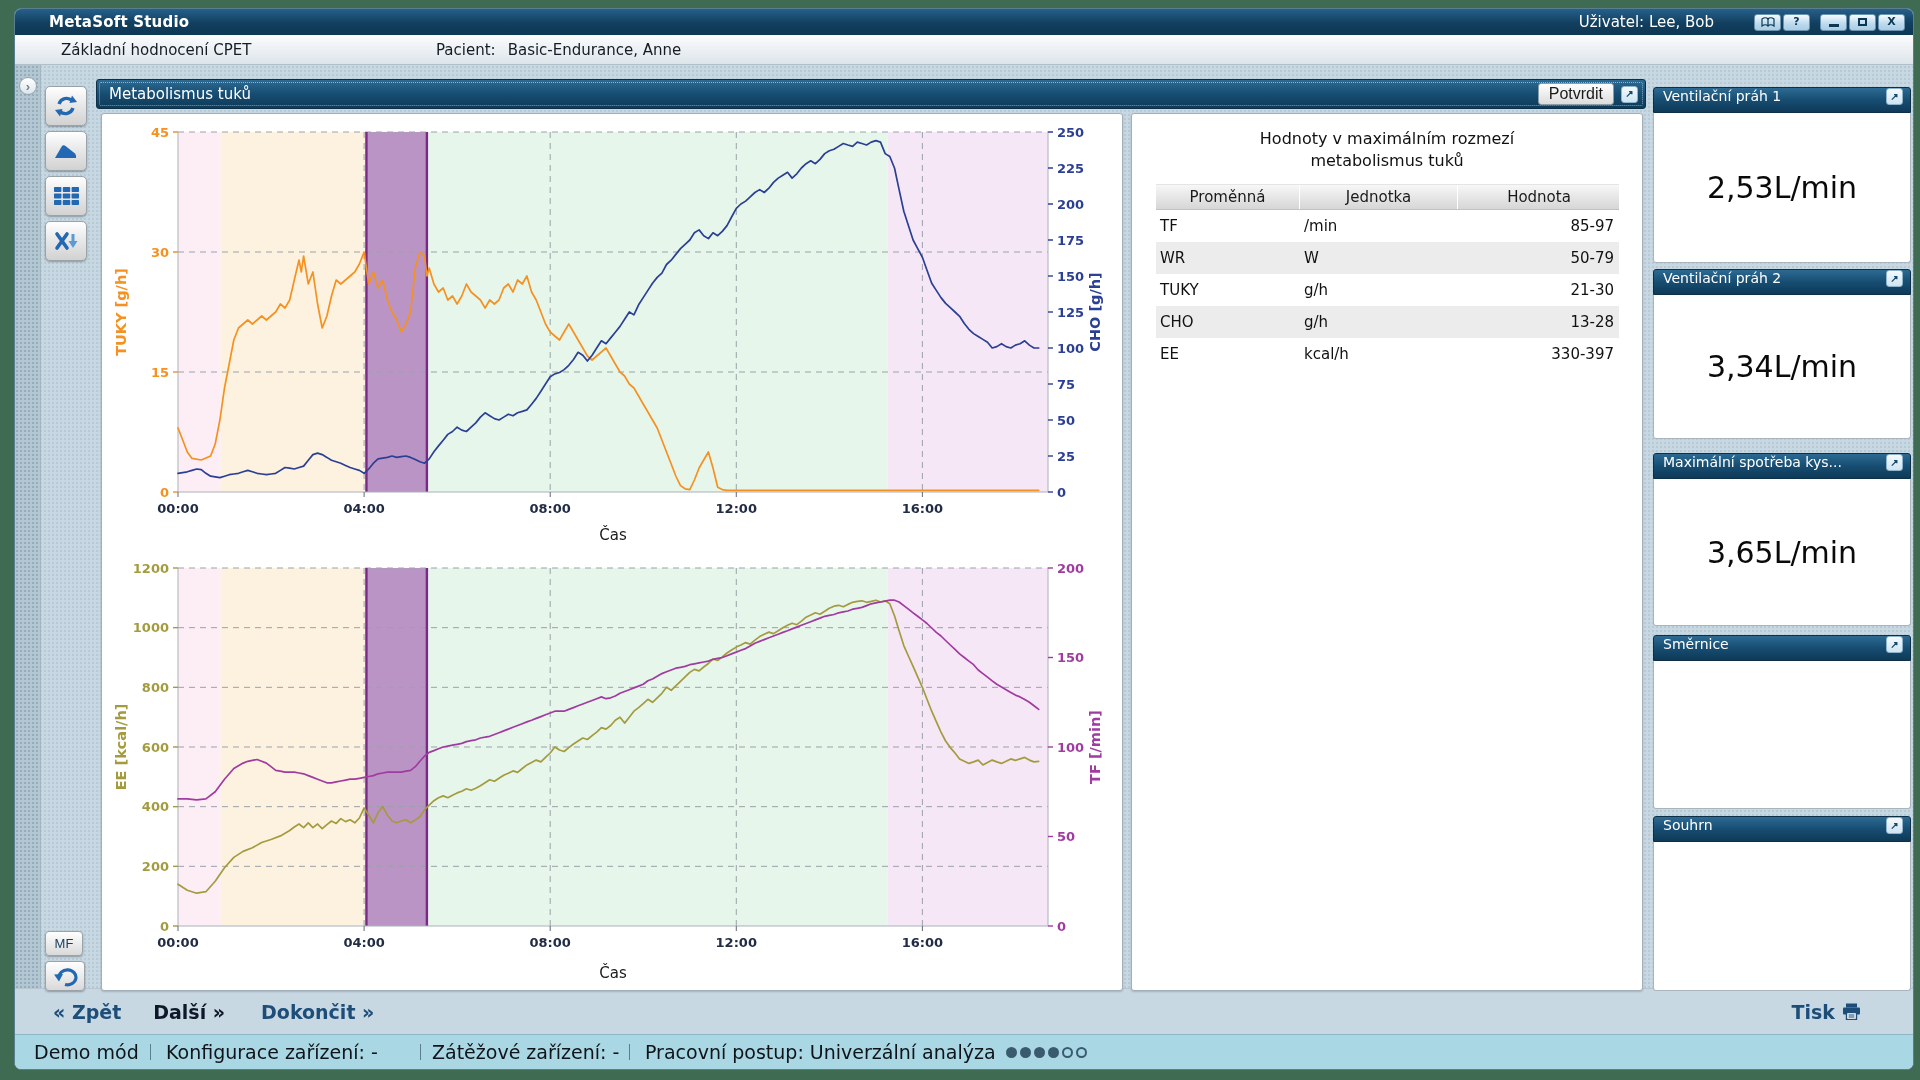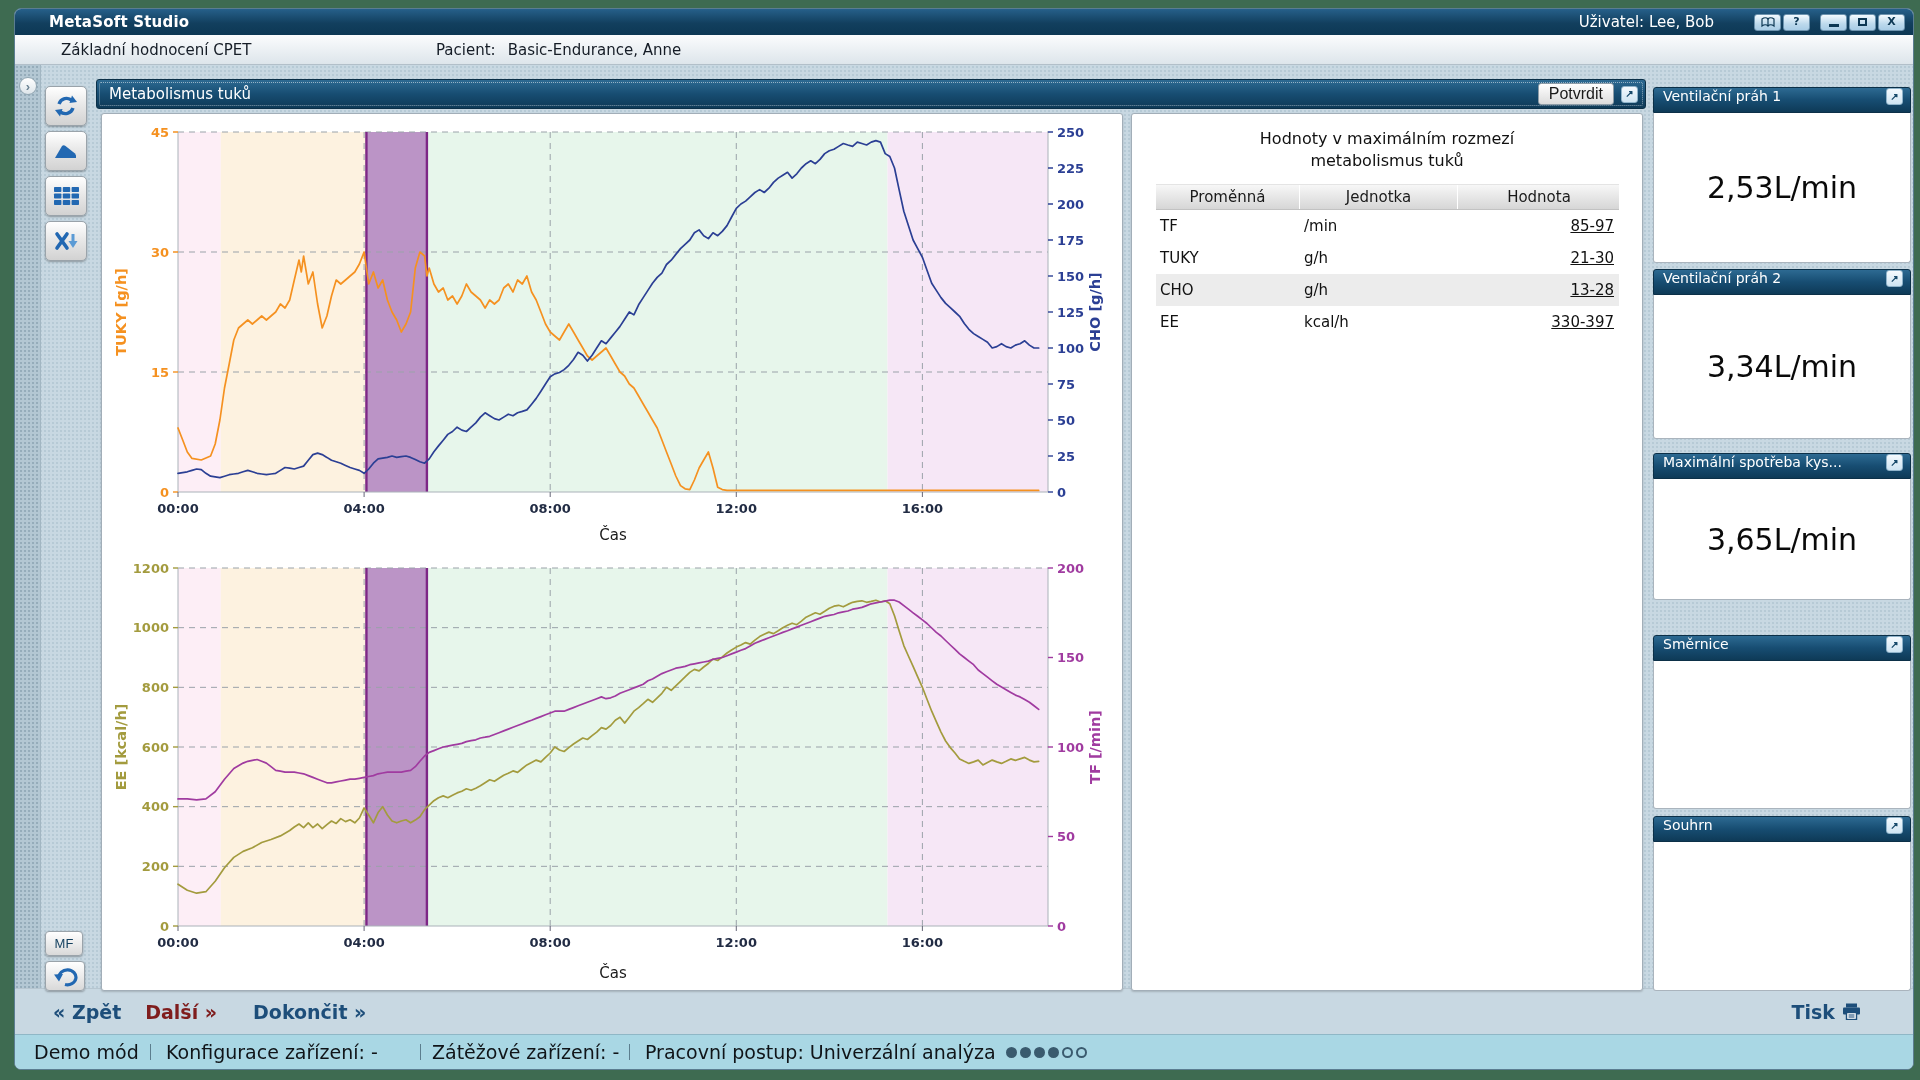--- a/index.html
+++ b/index.html
@@ -79,7 +79,7 @@
   .tbl-row.alt { background:#ececec; }
   .tbl-row .c1 { padding-left:4px; }
   .tbl-row .c2 { padding-left:4px; }
-  .tbl-row .c3 { text-align:right; padding-right:6px;text-decoration:underline; }
+  .tbl-row .c3 { text-align:right; padding-right:6px; }
   
   .side-panel { position:absolute; left:1638px; width:258px; border-radius:4px; }
   .sp-header { height:26px; background:linear-gradient(#2d6a92,#174d72 50%,#0e3a57); border:1px solid #0c3048;

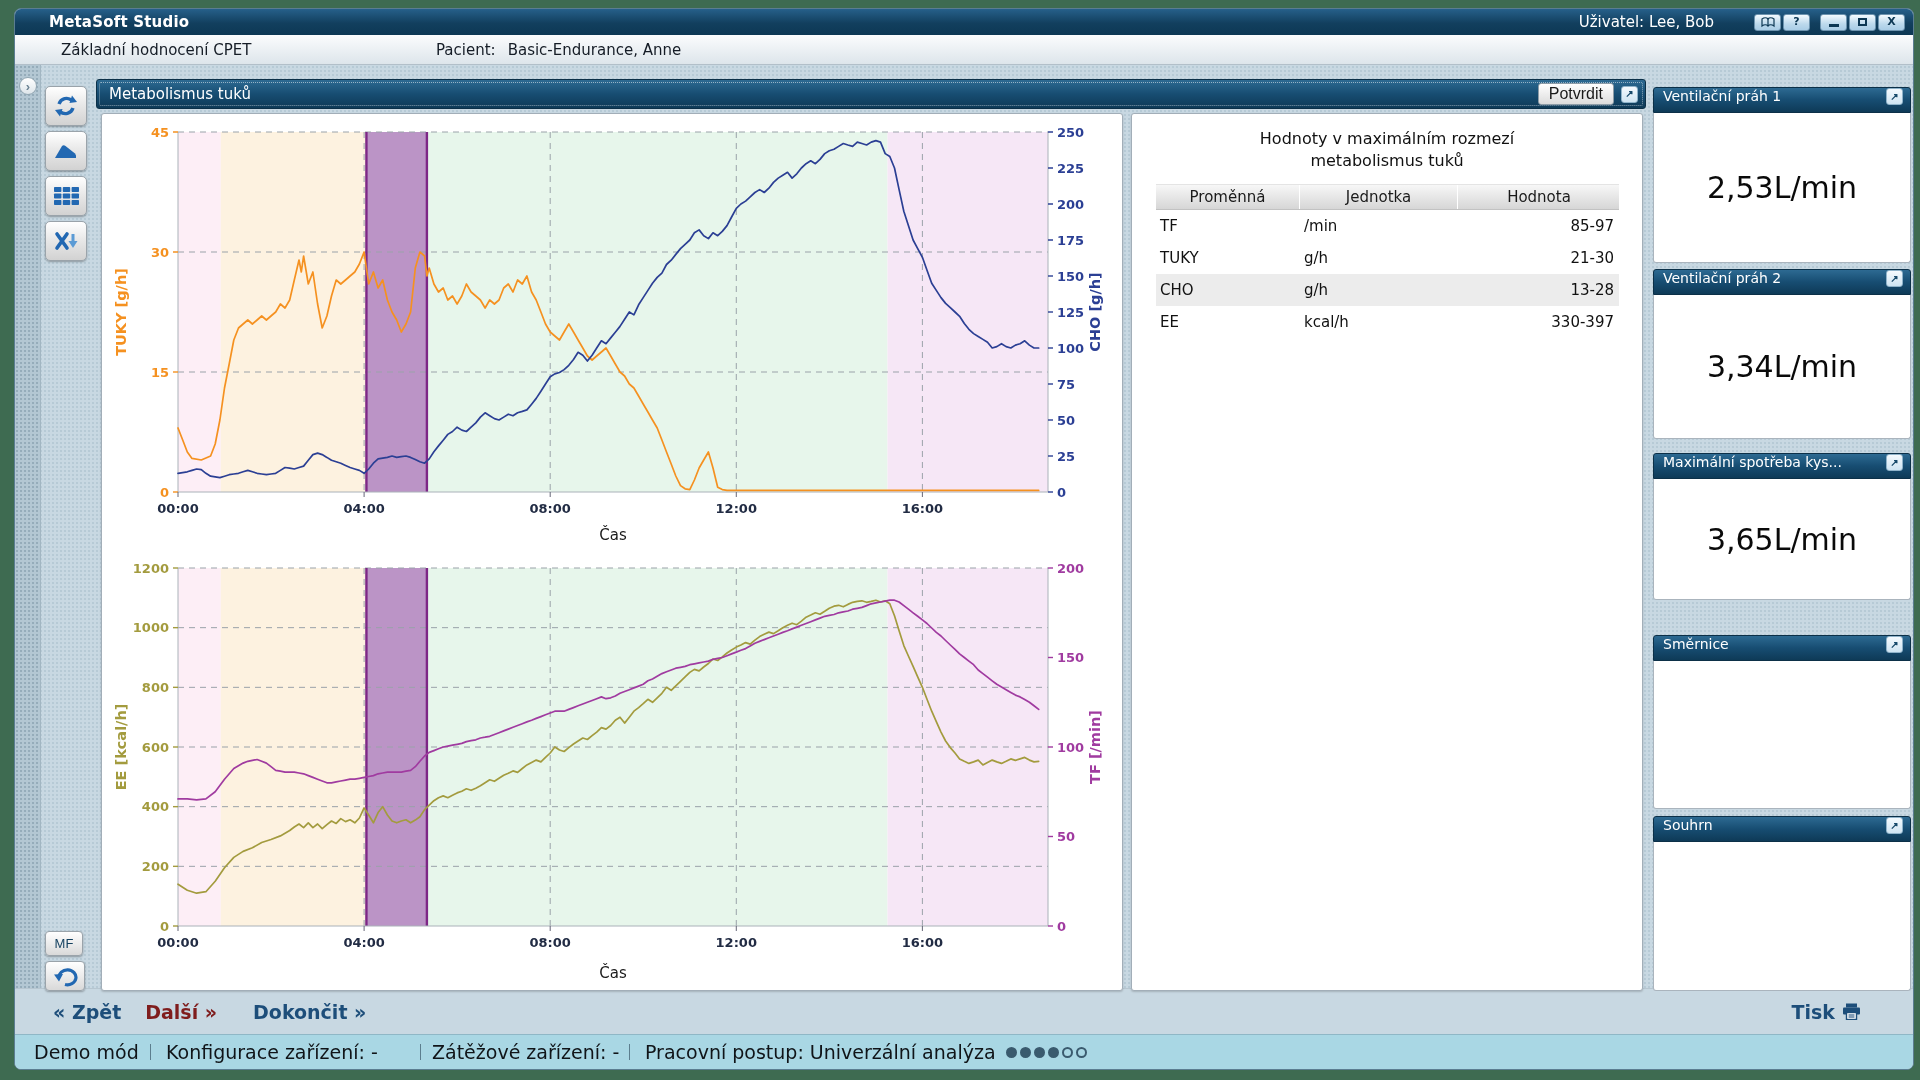--- a/index.html
+++ b/index.html
@@ -355,6 +355,11 @@
           <div class="c2">/min</div>
           <div class="c3">85-97</div>
         </div>
+        <div class="tbl-row alt">
+          <div class="c1">WR</div>
+          <div class="c2">W</div>
+          <div class="c3">50-79</div>
+        </div>
         <div class="tbl-row">
           <div class="c1">TUKY</div>
           <div class="c2">g/h</div>

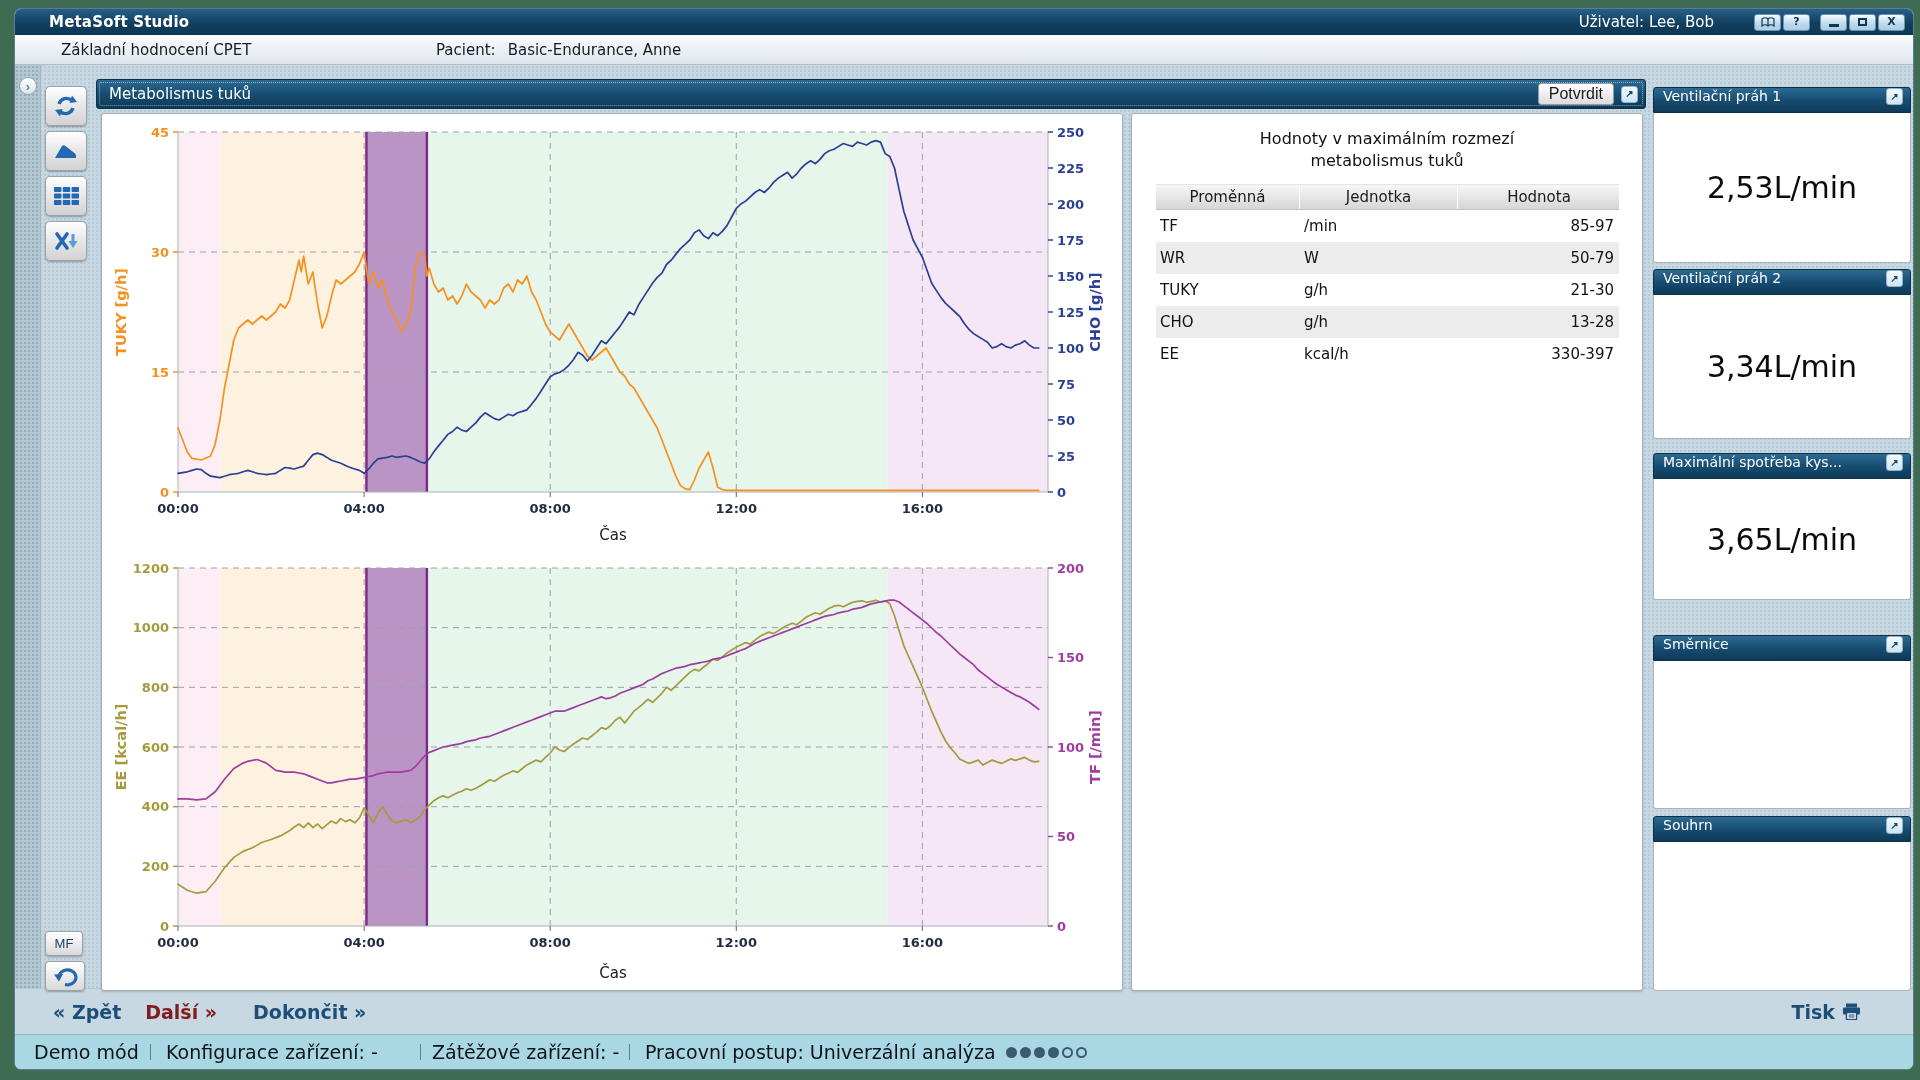--- a/index.html
+++ b/index.html
@@ -91,7 +91,7 @@
   .sp-value { font-size:30px; color:#0a0a0a; }
   .sp0 { top:22px; }  .sp0 .sp-body { height:150px; }
   .sp1 { top:204px; } .sp1 .sp-body { height:144px; }
-  .sp2 { top:388px; } .sp2 .sp-body { height:121px; }
+  .sp2 { top:388px; } .sp2 .sp-body { height:147px; }
   .sp3 { top:570px; } .sp3 .sp-body { height:148px; }
   .sp4 { top:751px; } .sp4 .sp-body { height:149px; }
   

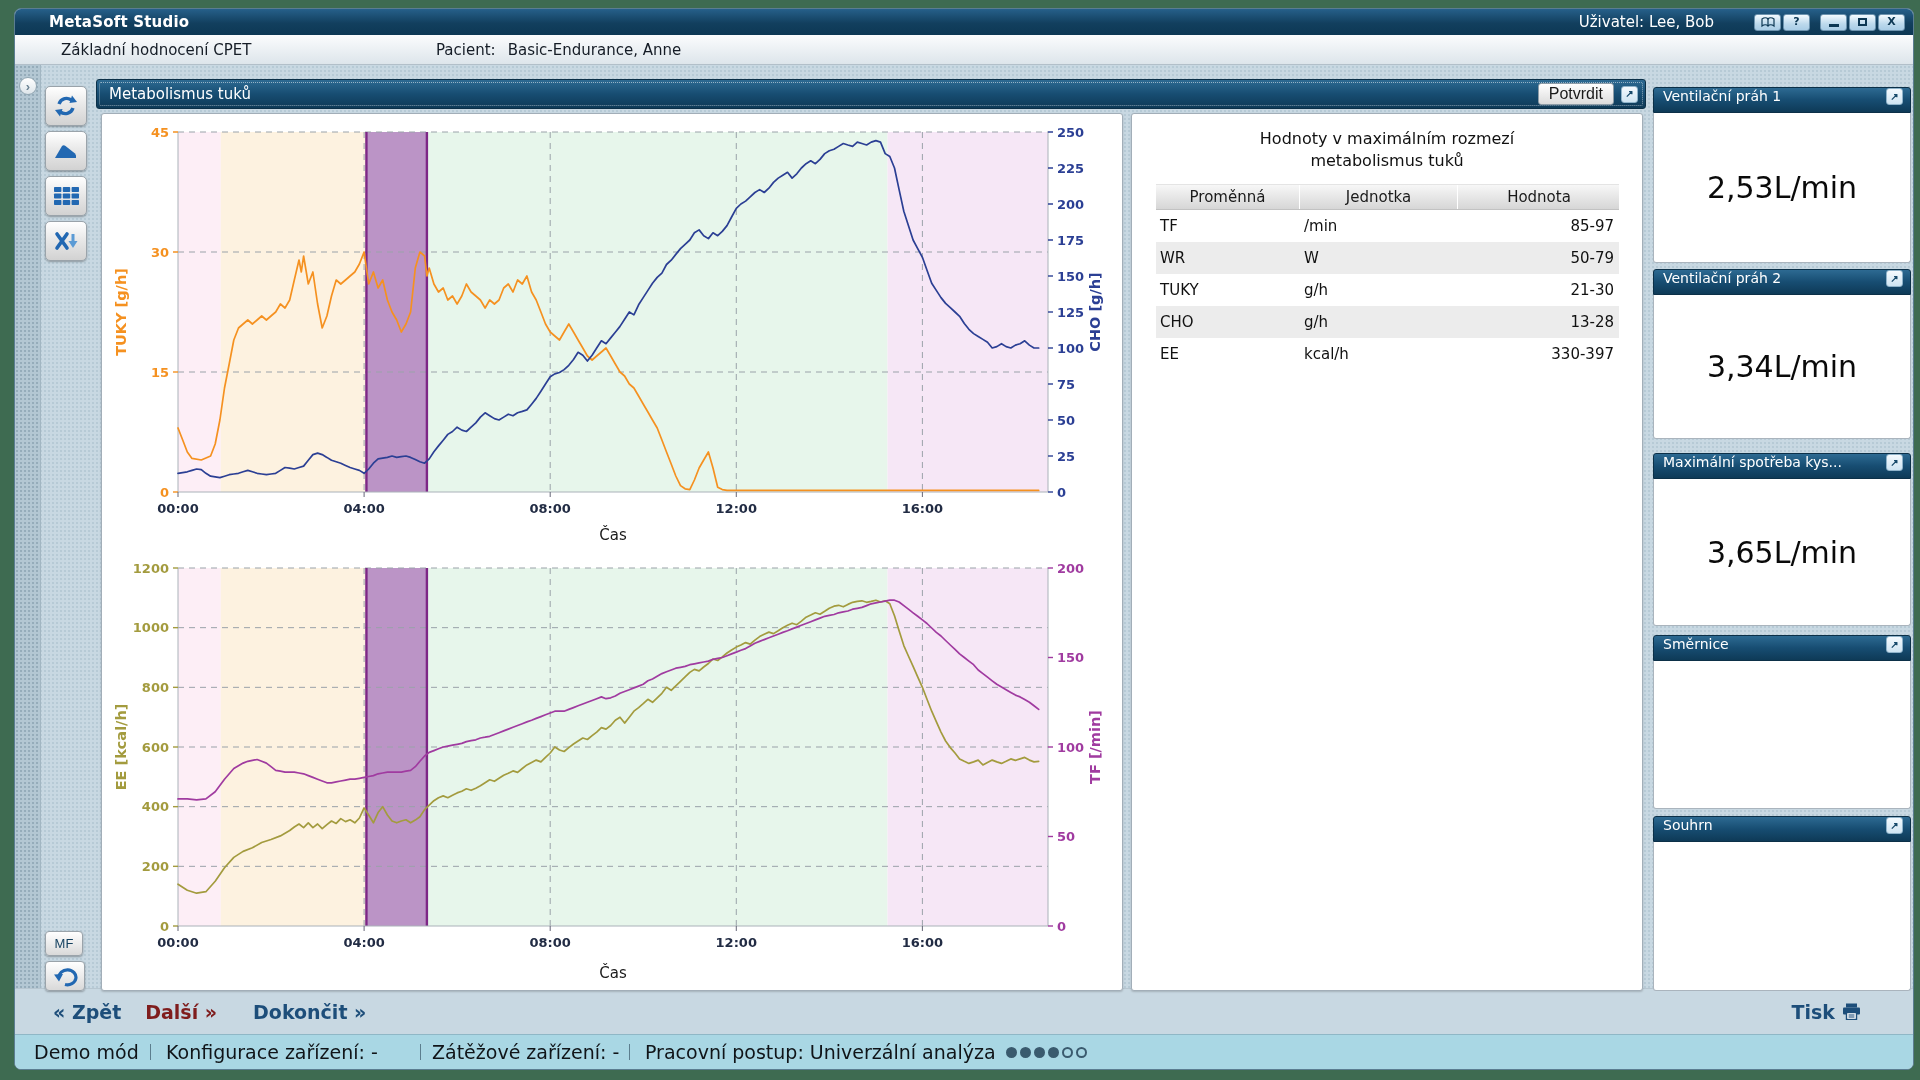--- a/index.html
+++ b/index.html
@@ -98,7 +98,7 @@
   .navbar { height:46px; flex:0 0 auto; display:flex; align-items:center; background:#c8d8e2;
             border-top:1px solid #b7c6d0; font-size:19px; font-weight:600; color:#1d4e7a; }
   .nav-back { margin-left:38px; cursor:pointer; }
-  .nav-next { margin-left:24px; color:#7f1d1d; cursor:pointer; }
+  .nav-next { margin-left:32px; color:#0f172a; cursor:pointer; }
   .nav-finish { margin-left:36px; cursor:pointer; }
   .nav-print { margin-left:auto; margin-right:52px; display:flex; align-items:center; gap:7px;
                font-weight:600; cursor:pointer; }

